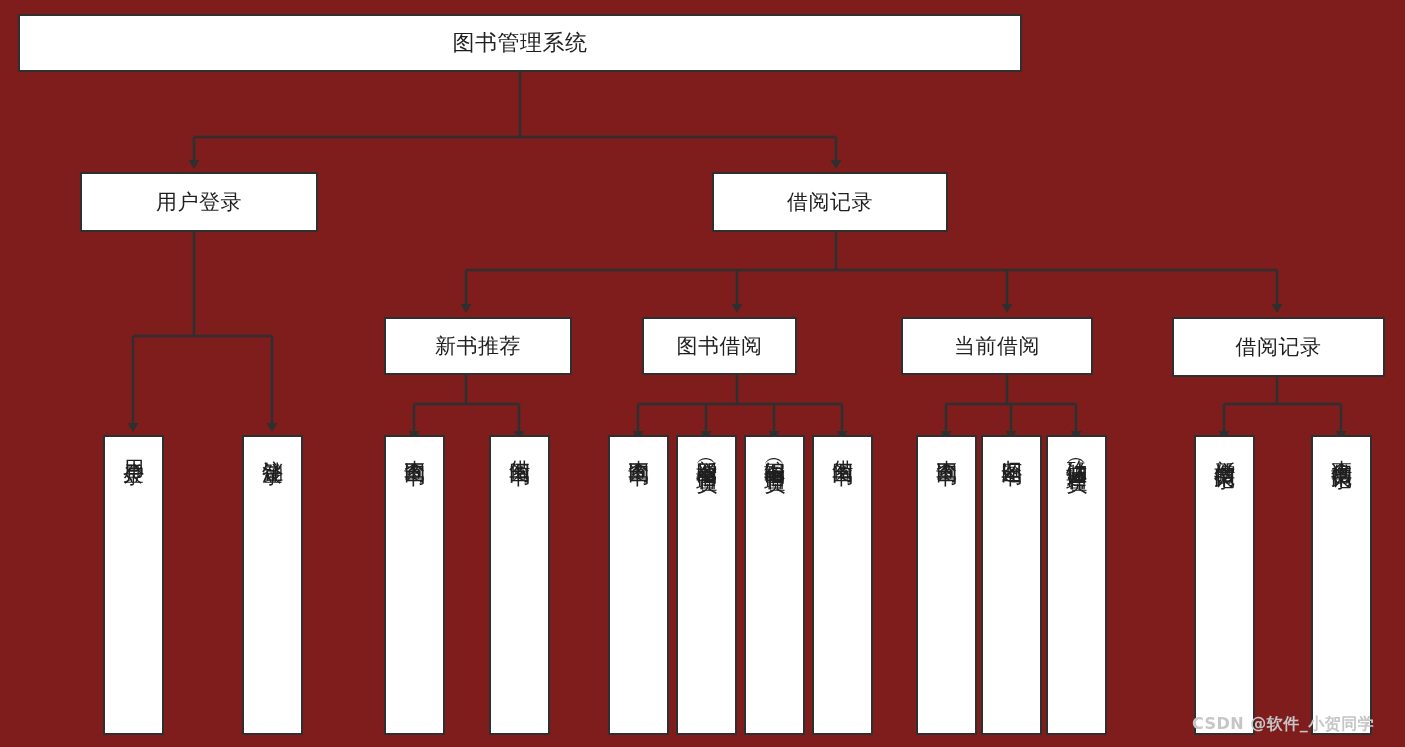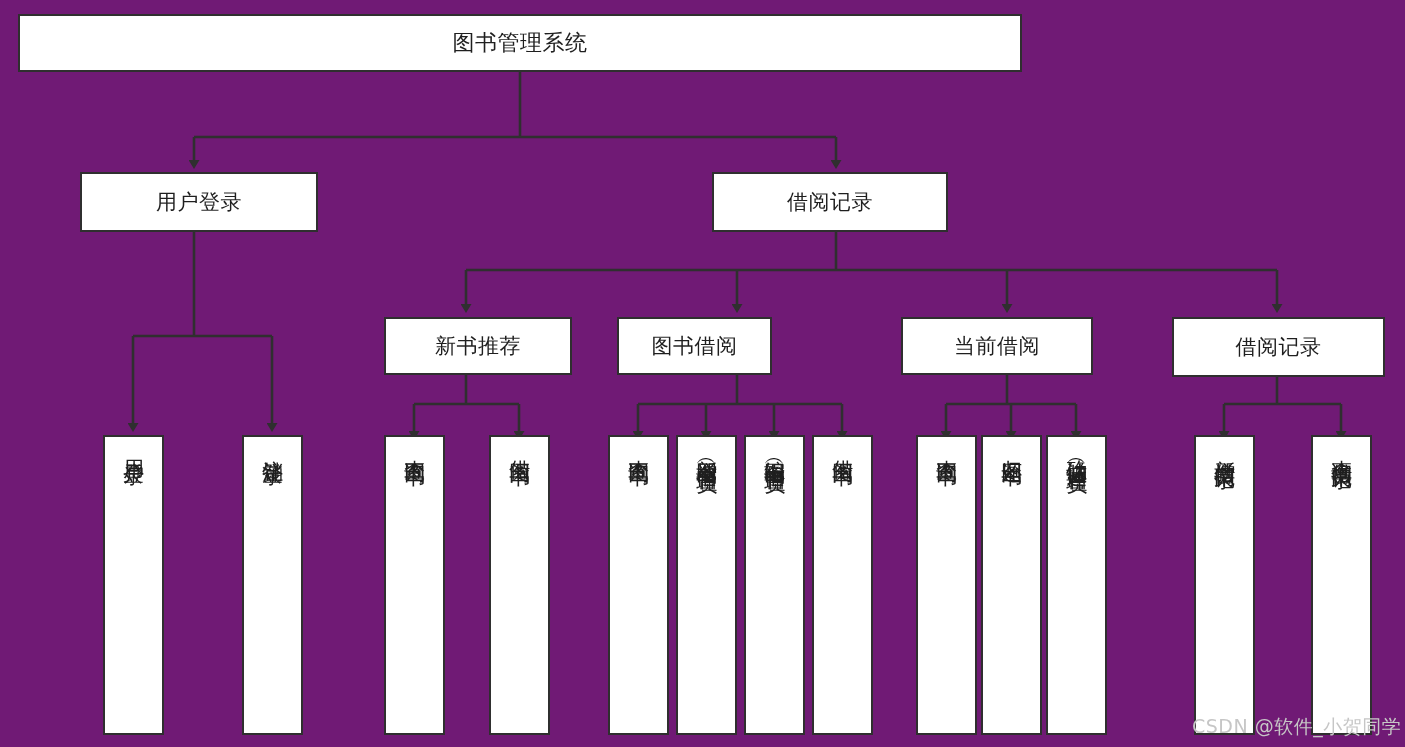--- a/index.html
+++ b/index.html
@@ -14,7 +14,7 @@
     position: relative;
     width: 1405px;
     height: 747px;
-    background: #701a75;
+    background: #7f1d1d;
     overflow: hidden;
   }
   svg.edges {

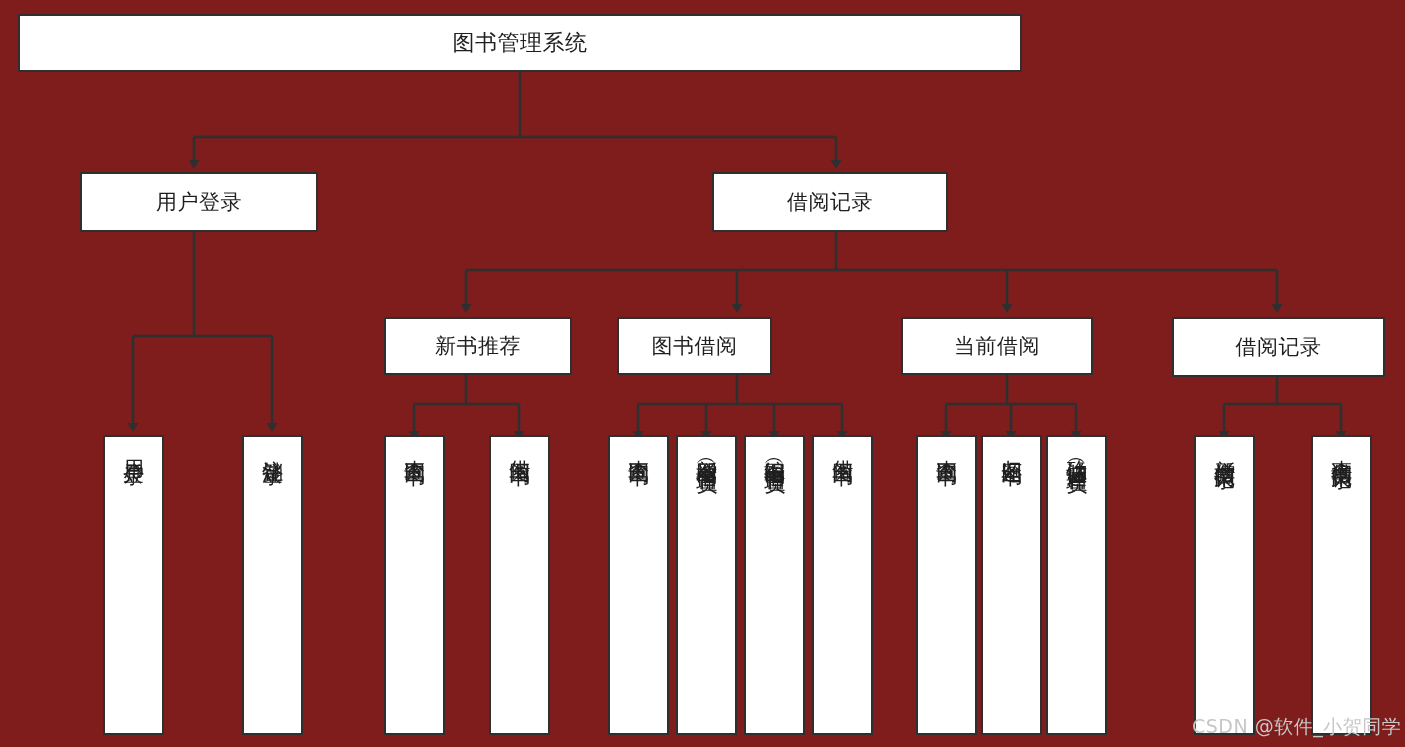--- a/index.html
+++ b/index.html
@@ -138,7 +138,7 @@
   <div class="node h-node" style="left:361px; top:317px; width:188px; height:58px;margin-left:23px;">
     <span class="node-label">新书推荐</span>
   </div>
-  <div class="node h-node" style="left:617px; top:317px; width:155px; height:58px;">
+  <div class="node h-node" style="left:642px; top:317px; width:155px; height:58px;">
     <span class="node-label">图书借阅</span>
   </div>
   <div class="node h-node" style="left:901px; top:317px; width:192px; height:58px;">

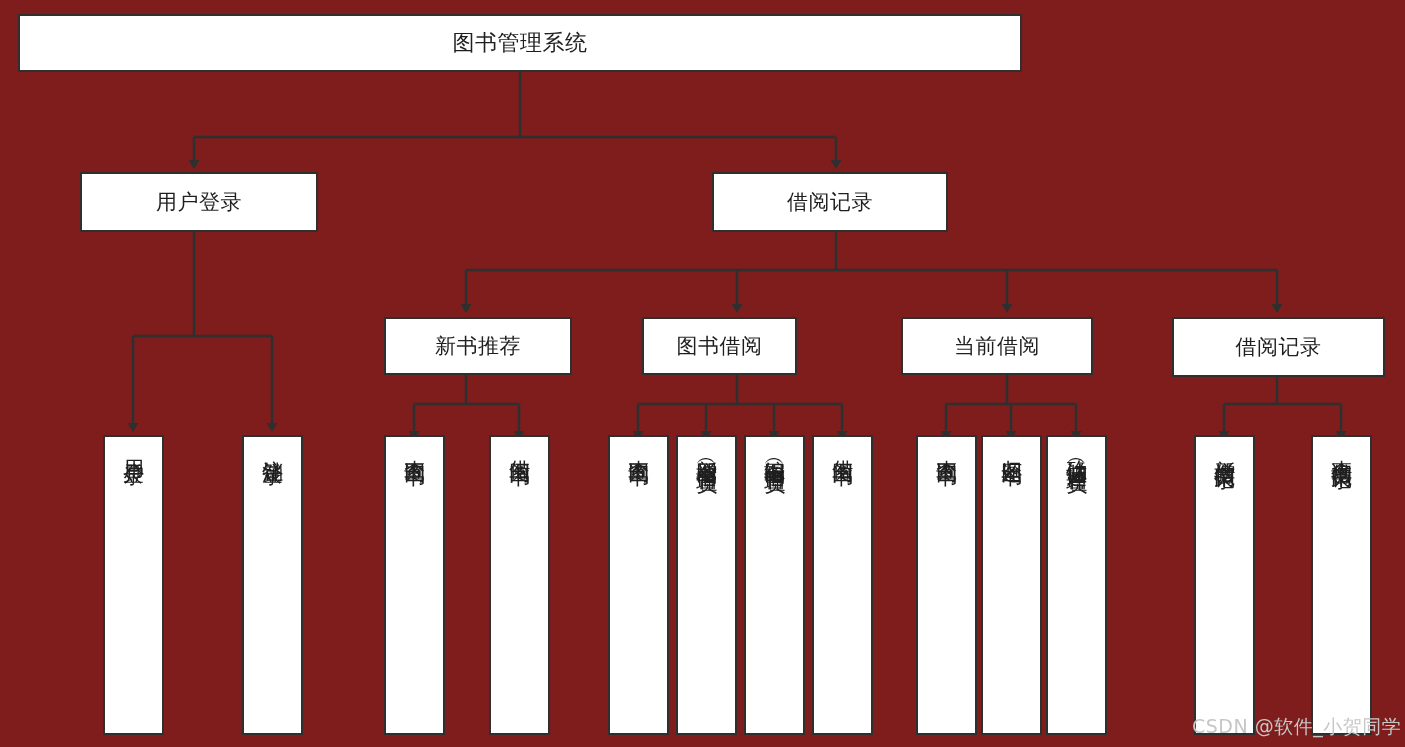--- a/index.html
+++ b/index.html
@@ -63,10 +63,11 @@
   .watermark {
     position: absolute;
     color: #c6c6c6;
-    font-size: 19px;
+    font-size: 16px;
     letter-spacing: 0.5px;
     white-space: nowrap;
     user-select: none;
+    font-weight: bold;
   }
 </style>
 </head>

